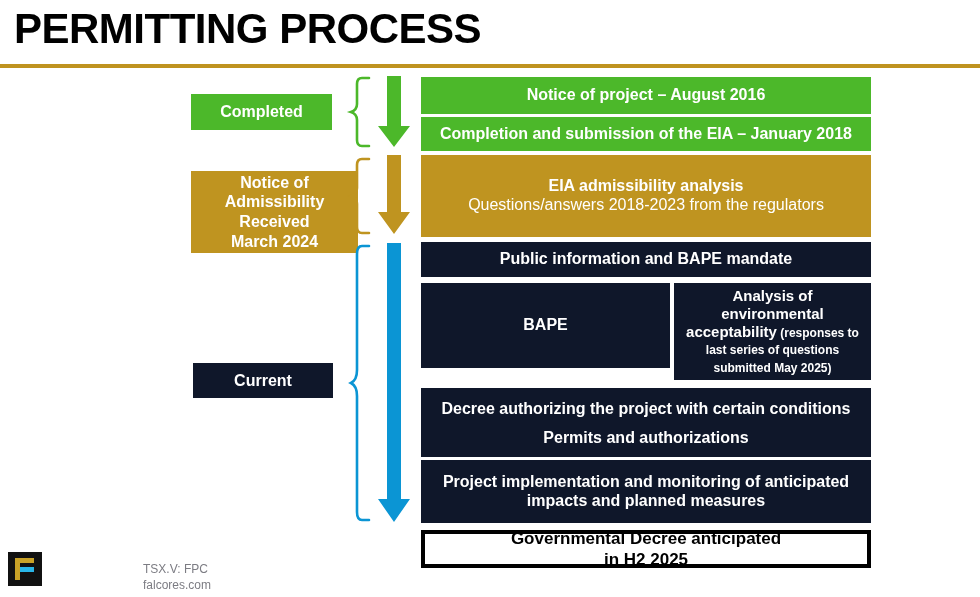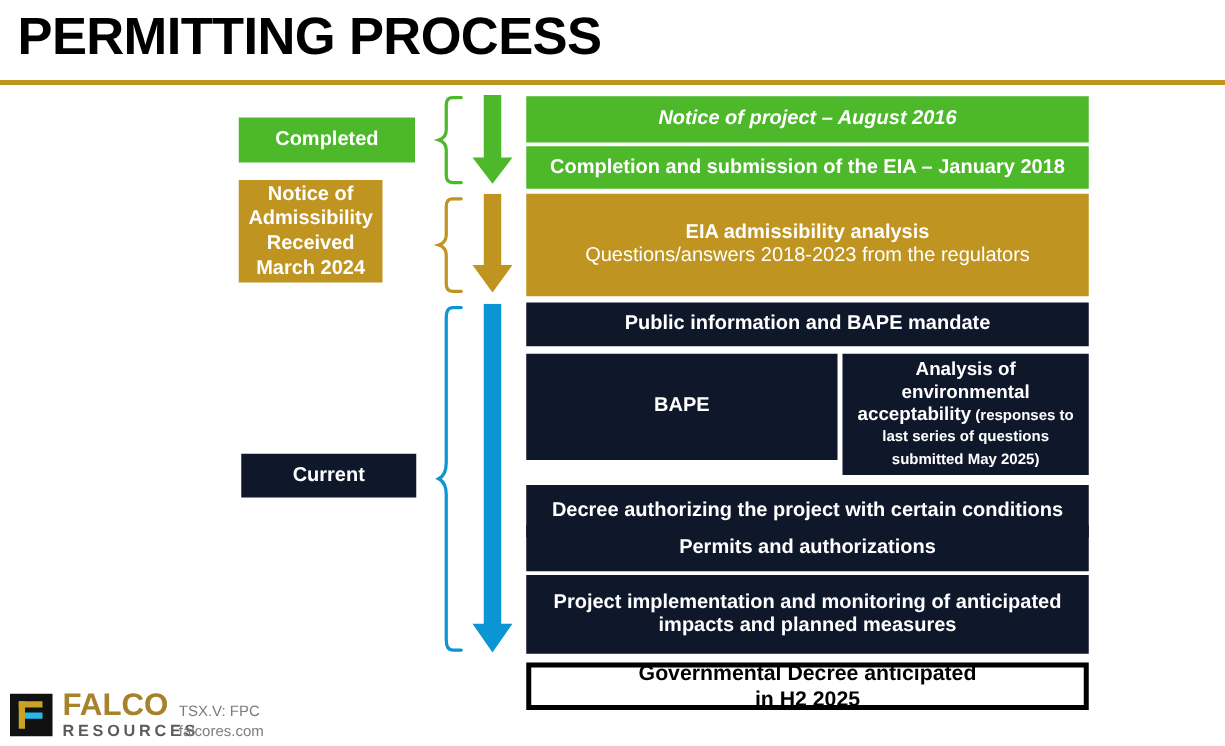--- a/index.html
+++ b/index.html
@@ -213,7 +213,7 @@
   <path d="M11 0 H25 V256 H34 L18 279 L2 256 H11 Z" fill="#0B95D4"></path>
 </svg>
 
-<div class="box green" style="left:421px; top:77px; width:450px; height:37px; font-size:16px;font-style:italic;">
+<div class="box green" style="left:421px; top:77px; width:450px; height:37px; font-size:16px;">
   <span>Notice of project – August 2016</span>
 </div>
 

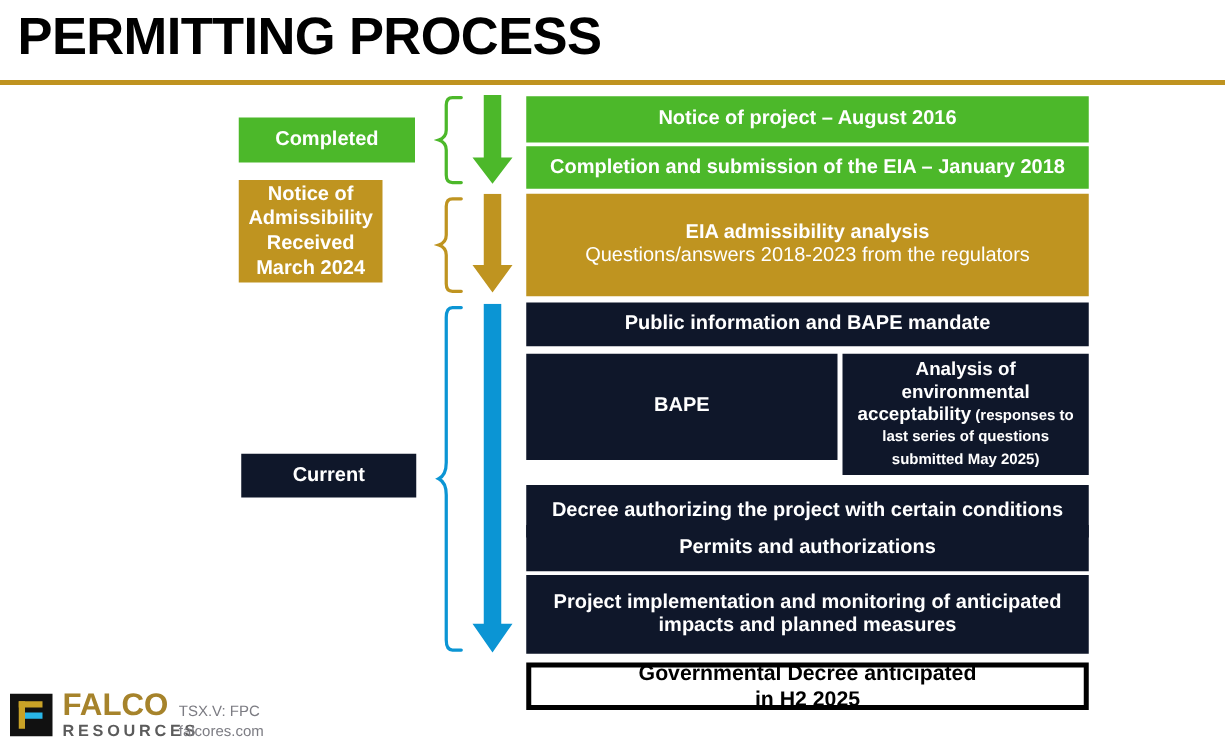--- a/index.html
+++ b/index.html
@@ -181,7 +181,7 @@
   <span>Completed</span>
 </div>
 
-<div class="stage-label gold" style="left:191px; top:144px; width:115px; height:82px;text-align:center;">
+<div class="stage-label gold" style="left:191px; top:171px; width:167px; height:82px;text-align:center;">
   <span>Notice of<br>Admissibility<br>Received<br>March 2024</span>
 </div>
 

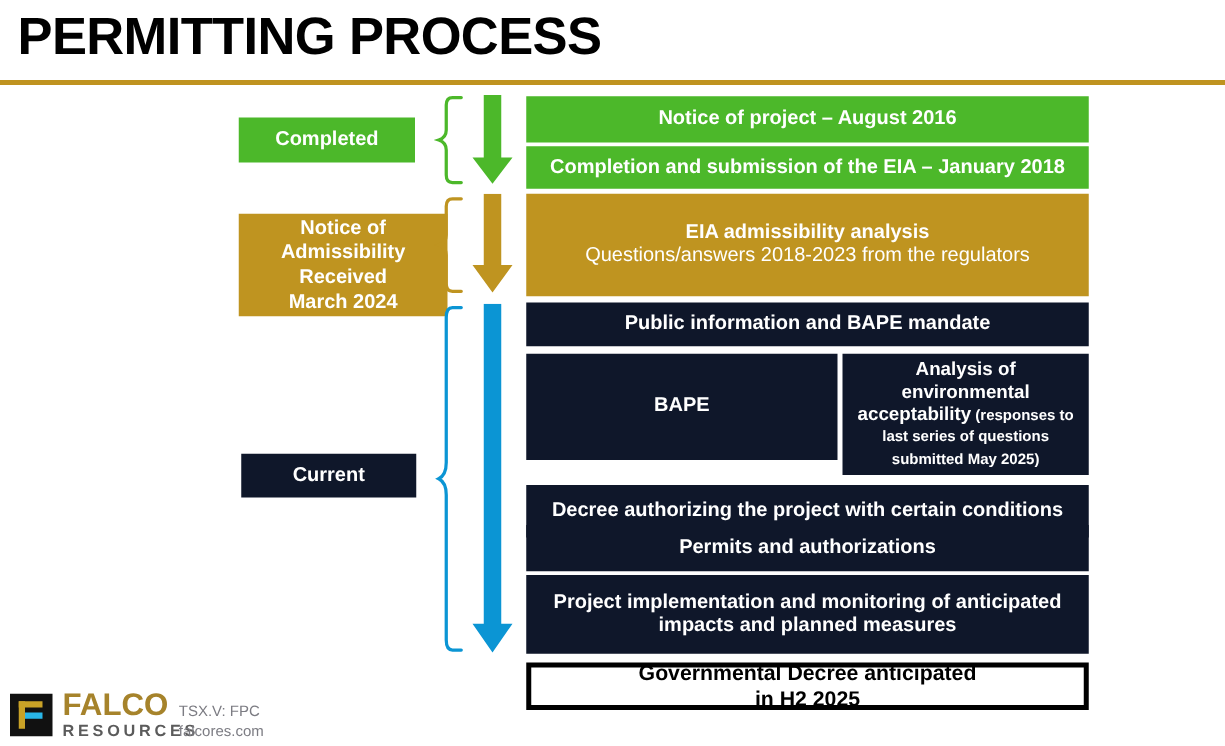--- a/index.html
+++ b/index.html
@@ -266,10 +266,6 @@
     <div class="f-top"></div>
     <div class="f-mid"></div>
   </div>
-  <div id="logo-word">
-    <span class="falco">FALCO</span>
-    <span class="resources">RESOURCES</span>
-  </div>
 </div>
 
 <div id="ticker">

